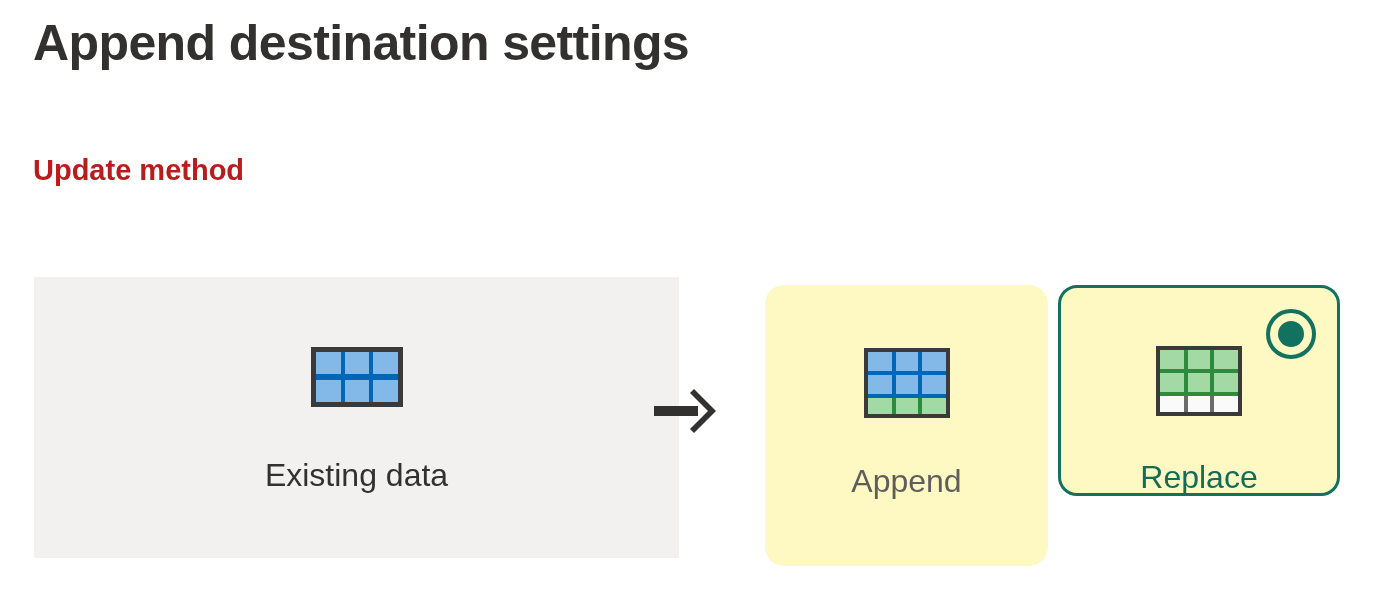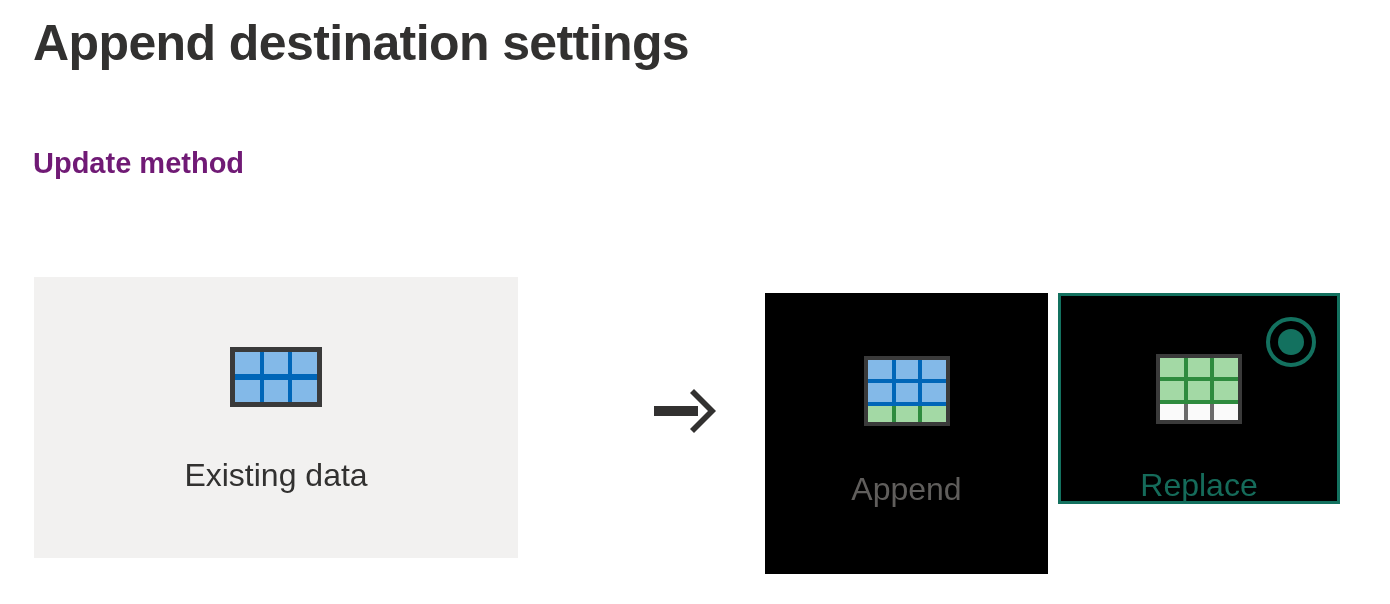--- a/index.html
+++ b/index.html
@@ -33,10 +33,10 @@
   .section-title {
     position: absolute;
     left: 33px;
-    top: 146px;
+    top: 153px;
     font-size: 29px;
     font-weight: bold;
-    color: #701a75;
+    color: #b91c1c;
     line-height: 1.2;
     white-space: nowrap;
     text-align: right;

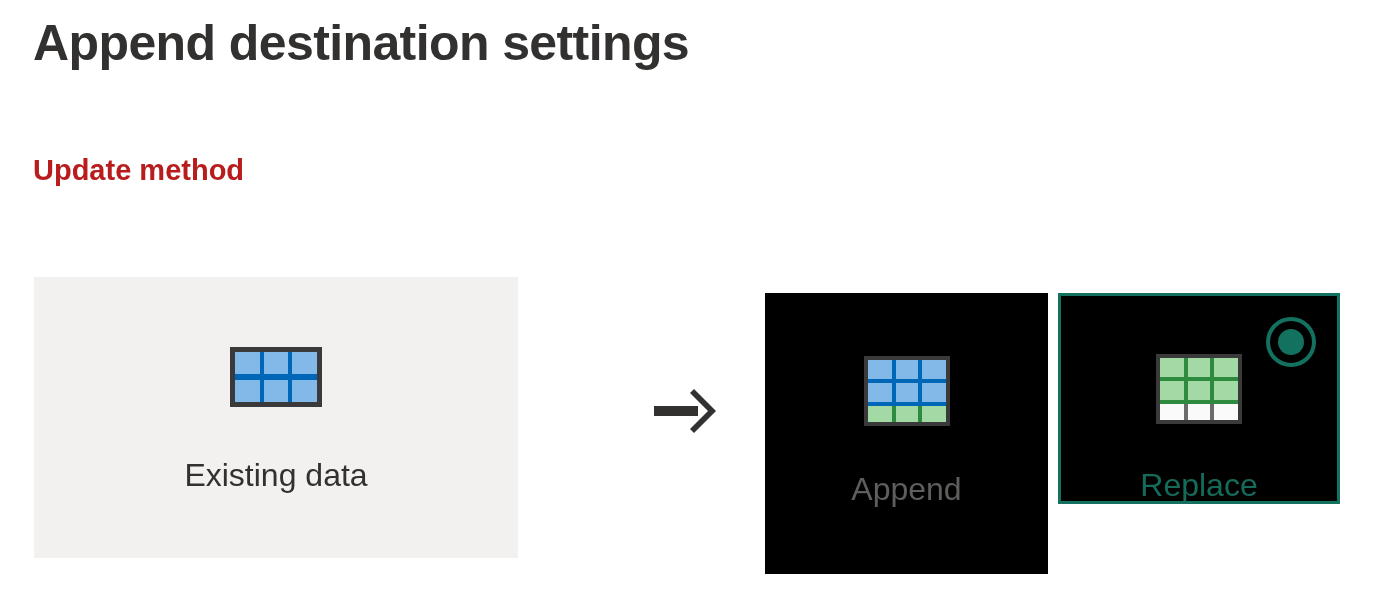--- a/index.html
+++ b/index.html
@@ -56,7 +56,7 @@
     position: absolute;
     left: 34px;
     top: 0;
-    width: 484px;
+    width: 645px;
     height: 281px;
     background: #f2f1f0;
     display: flex;

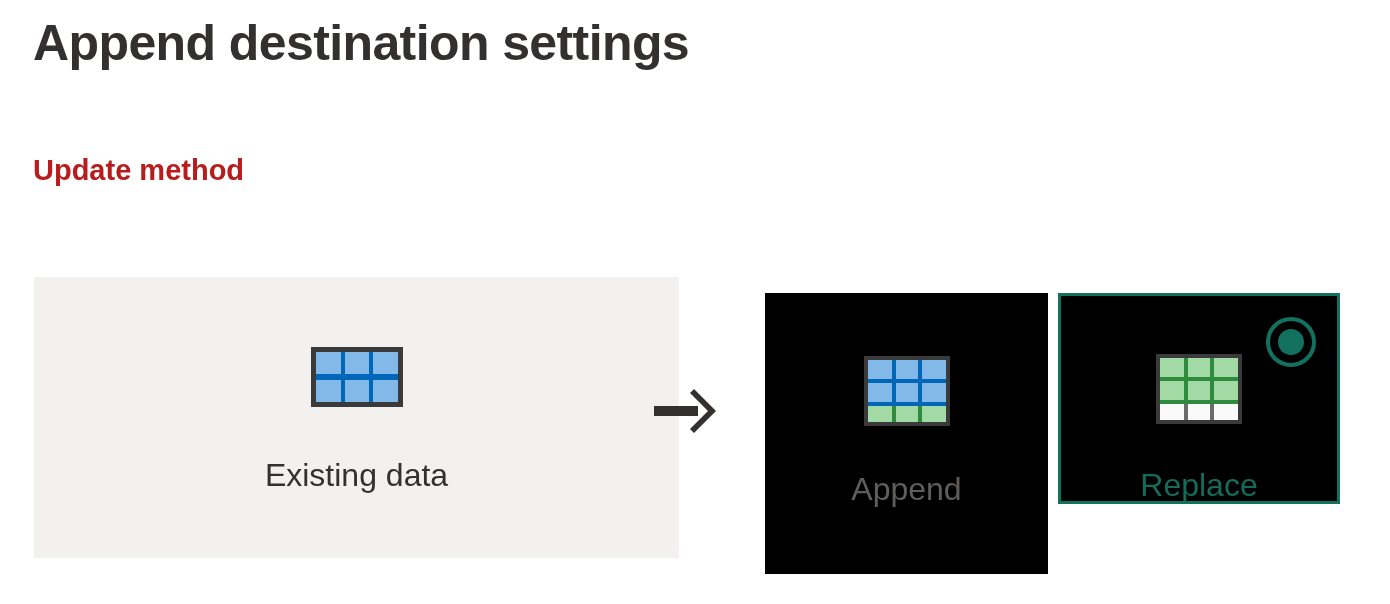--- a/index.html
+++ b/index.html
@@ -99,9 +99,10 @@
   
   .option-card {
     position: absolute;
-    top: 16px;
-    background: #000000;
+    top: 8px;
+    background: #fef9c3;
     box-sizing: border-box;
+    border-radius: 19px;
   }
   .option-card.append {
     left: 765px;

